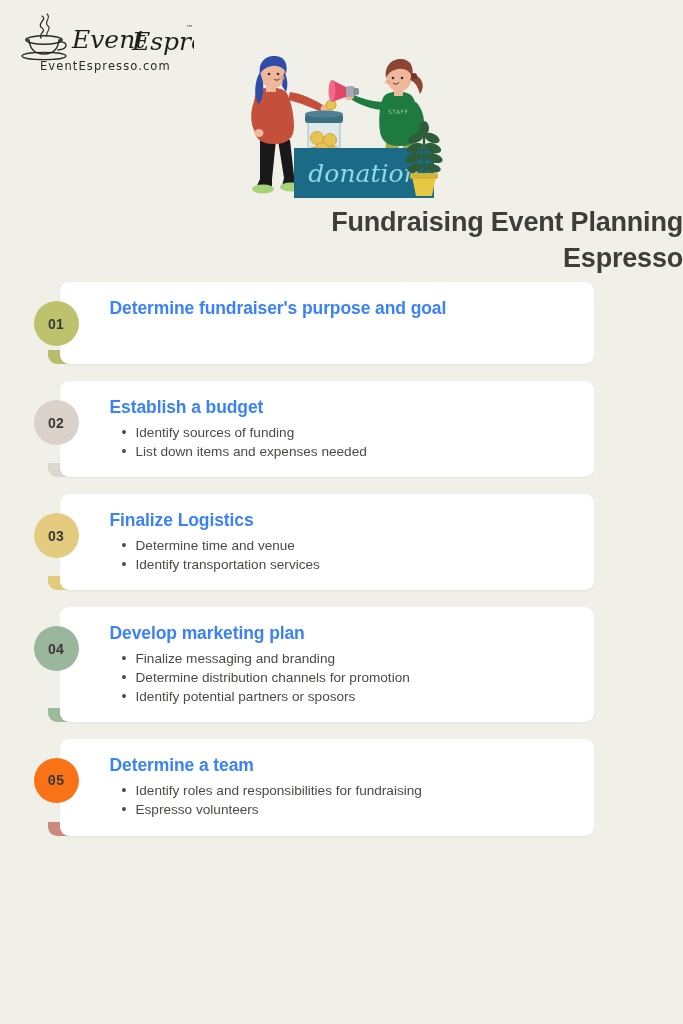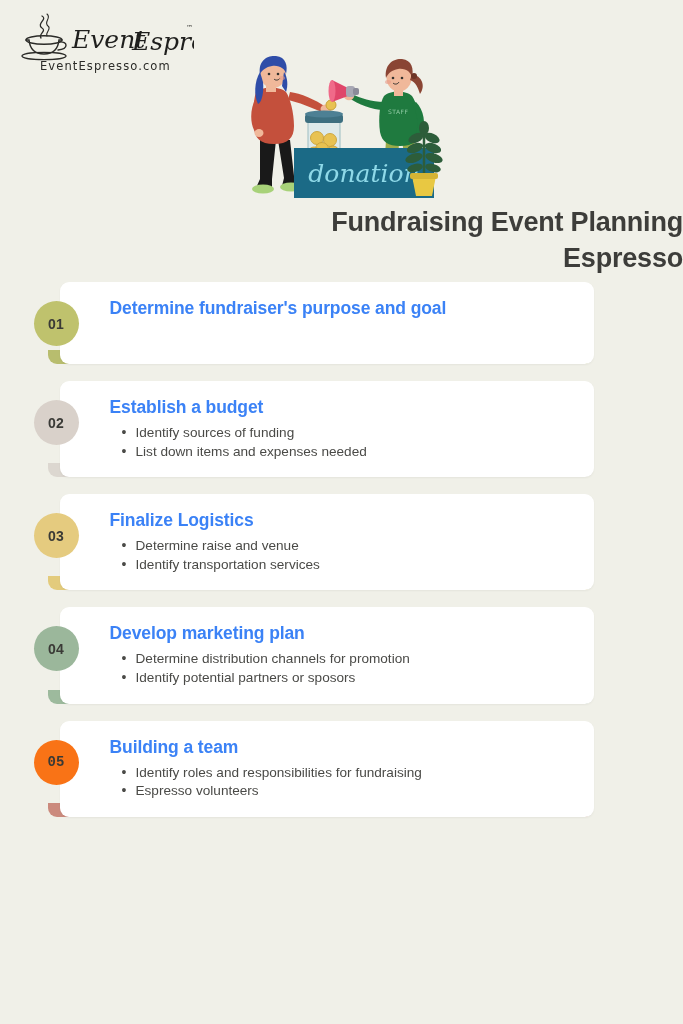--- a/index.html
+++ b/index.html
@@ -297,7 +297,7 @@
         <div class="step-badge" style="background: rgb(229, 203, 127);">03</div>
         <div class="step-title">Finalize Logistics</div>
         <ul class="step-bullets">
-          <li>Determine raise and venue</li>
+          <li>Determine time and venue</li>
           <li>Identify transportation services</li>
         </ul>
       </div>

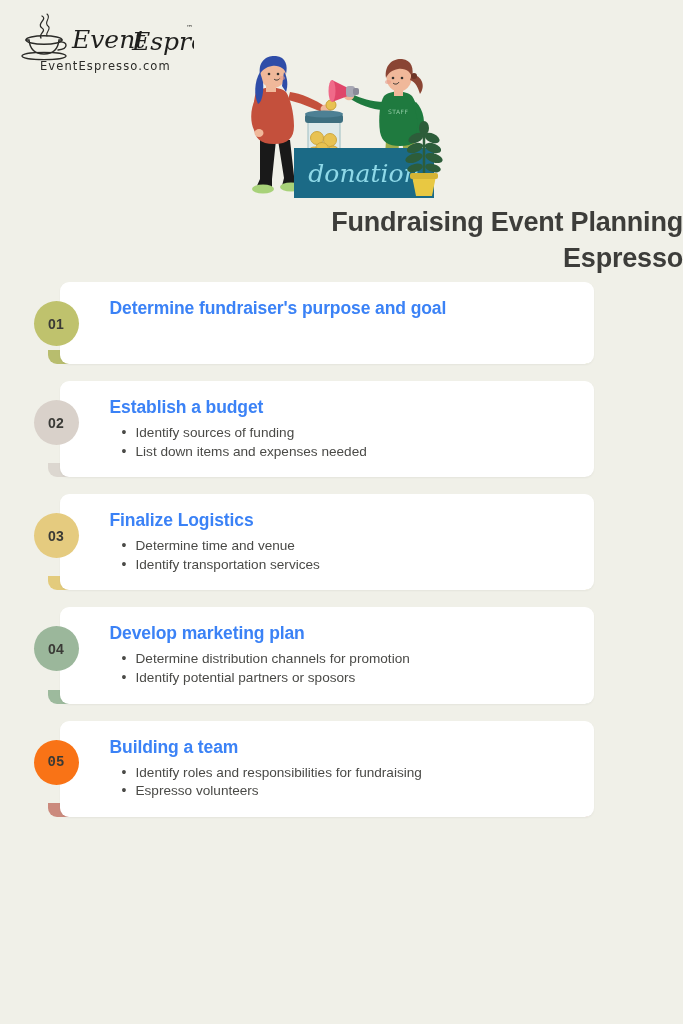--- a/index.html
+++ b/index.html
@@ -308,6 +308,7 @@
         <div class="step-badge" style="background: rgb(155, 183, 155);">04</div>
         <div class="step-title">Develop marketing plan</div>
         <ul class="step-bullets">
+          <li>Finalize messaging and branding</li>
           <li>Determine distribution channels for promotion</li>
           <li>Identify potential partners or sposors</li>
         </ul>

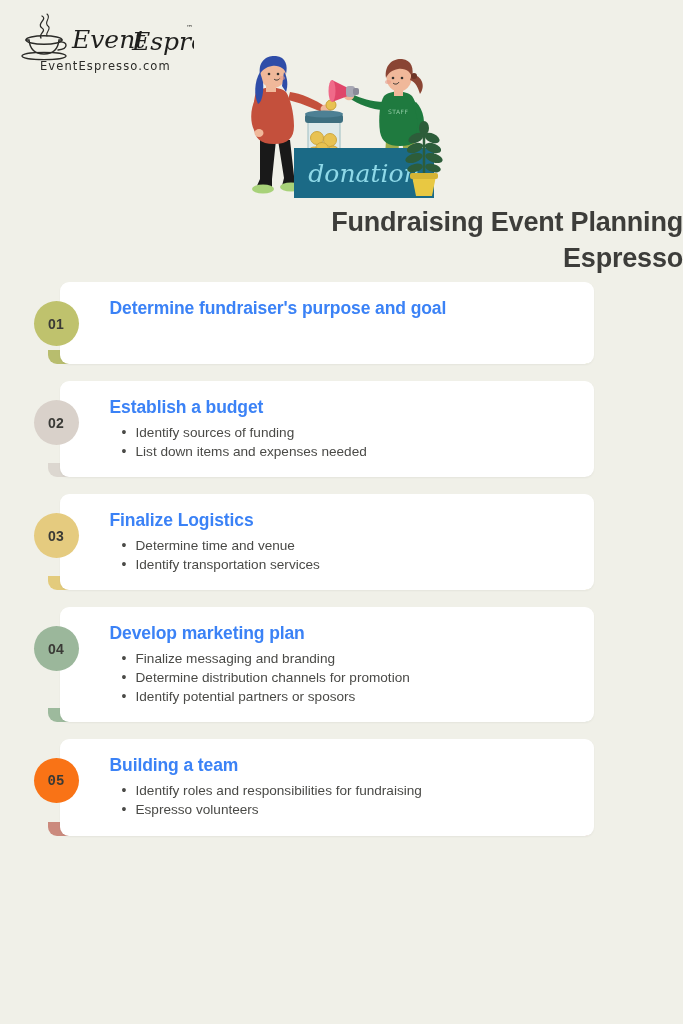--- a/index.html
+++ b/index.html
@@ -318,7 +318,7 @@
       <div class="step-accent" style="background: rgb(203, 138, 125);"></div>
       <div class="step-card">
         <div class="step-badge" style="background: #f97316; font-family: Liberation Mono, monospace;">05</div>
-        <div class="step-title">Building a team</div>
+        <div class="step-title">Determine a team</div>
         <ul class="step-bullets">
           <li>Identify roles and responsibilities for fundraising</li>
           <li>Espresso volunteers</li>

